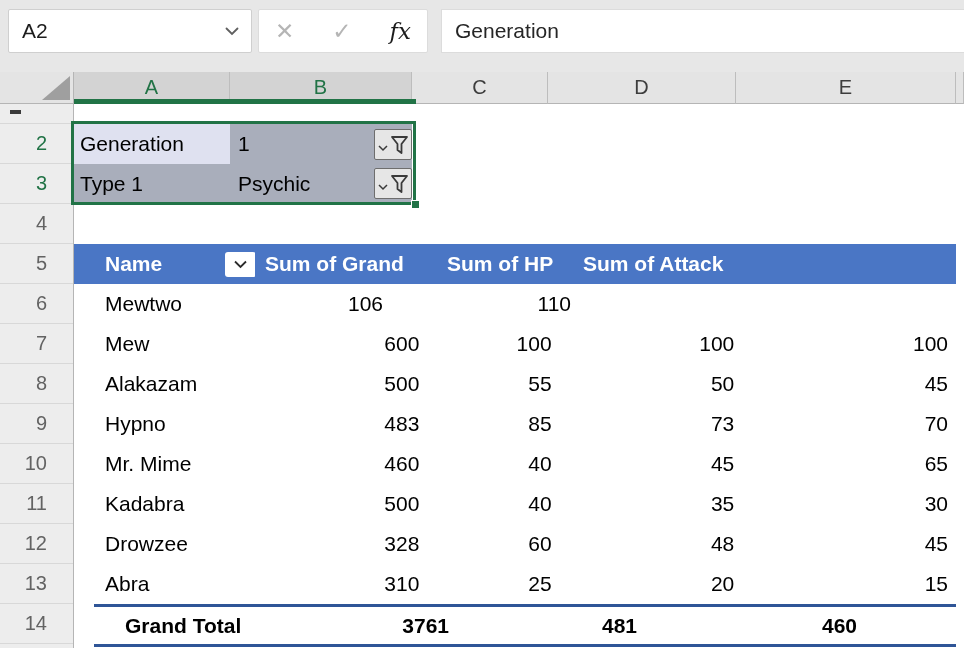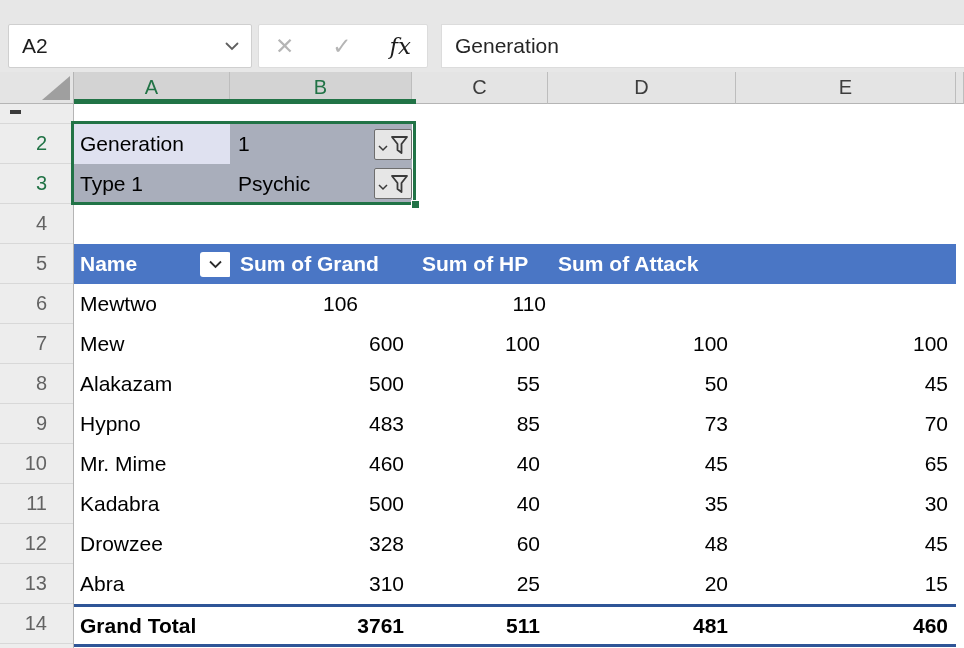--- a/index.html
+++ b/index.html
@@ -21,7 +21,7 @@
   .app{position:absolute;inset:0;}
 
   
-  .chrome{position:absolute;left:0;top:15px;width:964px;height:66px;background:#e7e7e7;}
+  .chrome{position:absolute;left:0;top:0;width:964px;height:66px;background:#e7e7e7;}
   .namebox{
     position:absolute;left:8px;top:9px;width:244px;height:44px;
     background:#fff;border:1px solid #cfcfcf;border-radius:2px;

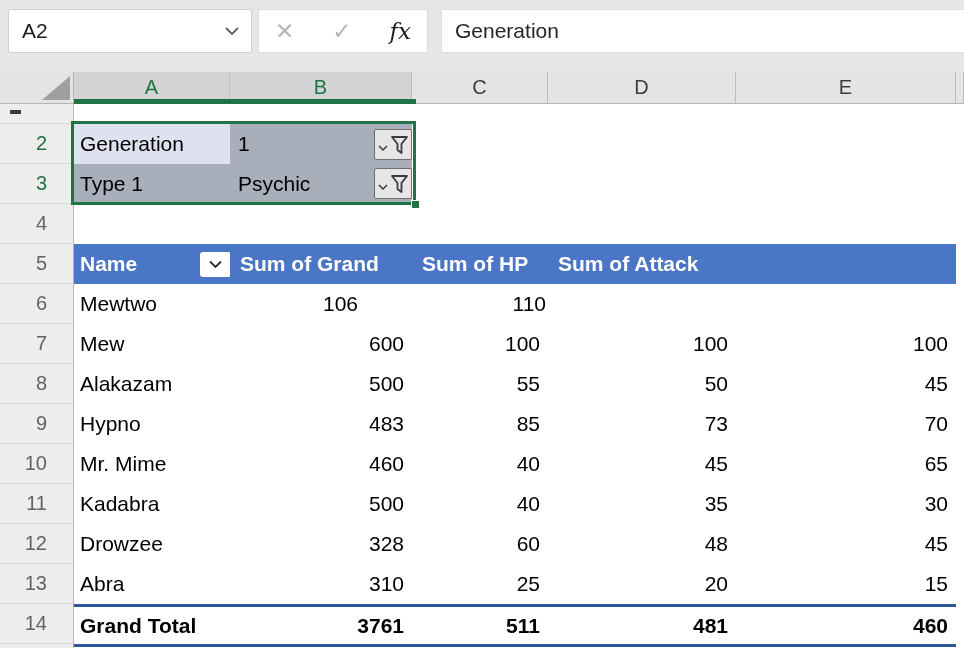--- a/index.html
+++ b/index.html
@@ -104,7 +104,7 @@
 
   
   .pivot{position:absolute;left:0;top:140px;width:882px;}
-  .prow{display:flex;height:40px;}
+  .prow{display:flex;height:40px;padding-left:25px;}
   .pcell{font-size:21px;display:flex;align-items:center;overflow:hidden;white-space:nowrap;}
   .c0{width:156px;padding-left:6px;}
   .c1{width:182px;}

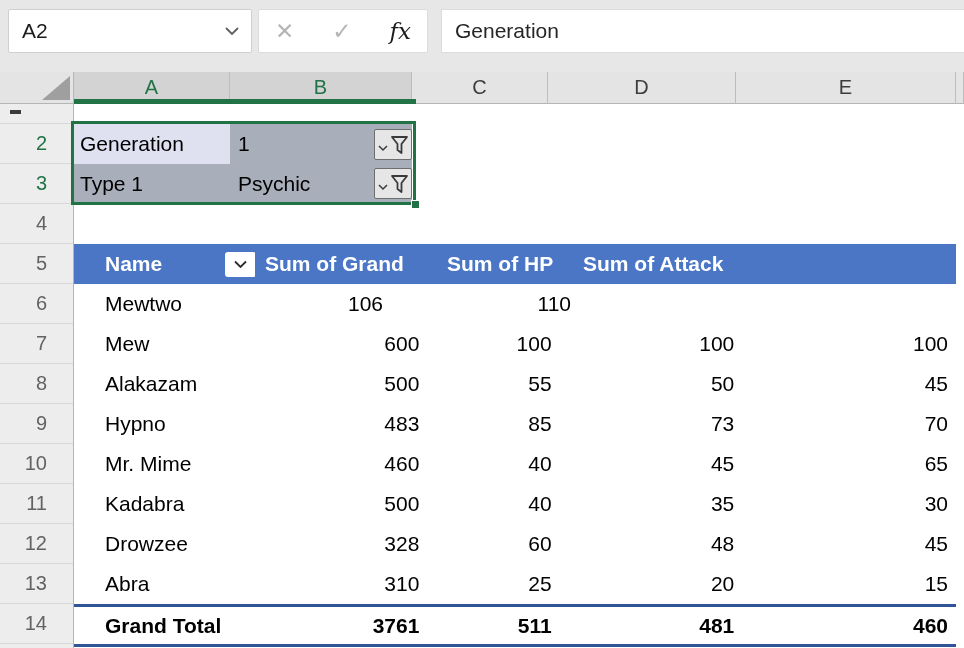--- a/index.html
+++ b/index.html
@@ -124,6 +124,7 @@
   .grand{
     height:43px;border-top:3px solid var(--totborder);border-bottom:3px solid var(--totborder);
     font-weight:bold;
+    margin-left:20px;
   }
   .grand .pcell{font-weight:bold;}
 </style>

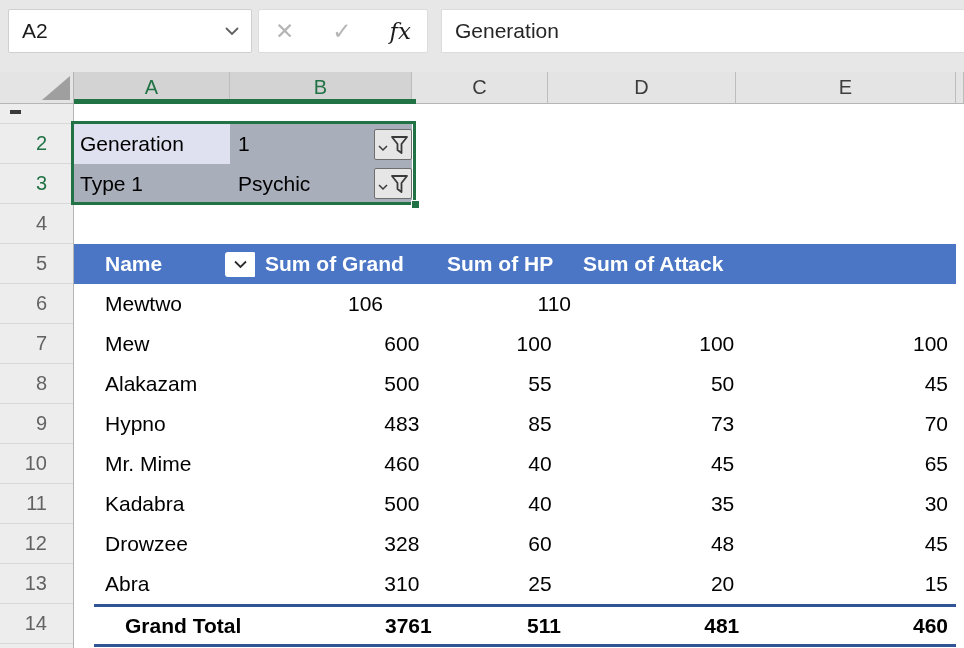--- a/index.html
+++ b/index.html
@@ -283,7 +283,6 @@
       <div class="prow grand">
         <div class="pcell c0">Grand Total</div>
         <div class="pcell c1 num">3761</div>
-        <div class="pcell c2 num">511</div>
         <div class="pcell c3 num">481</div>
         <div class="pcell c4 num">460</div>
       </div>

